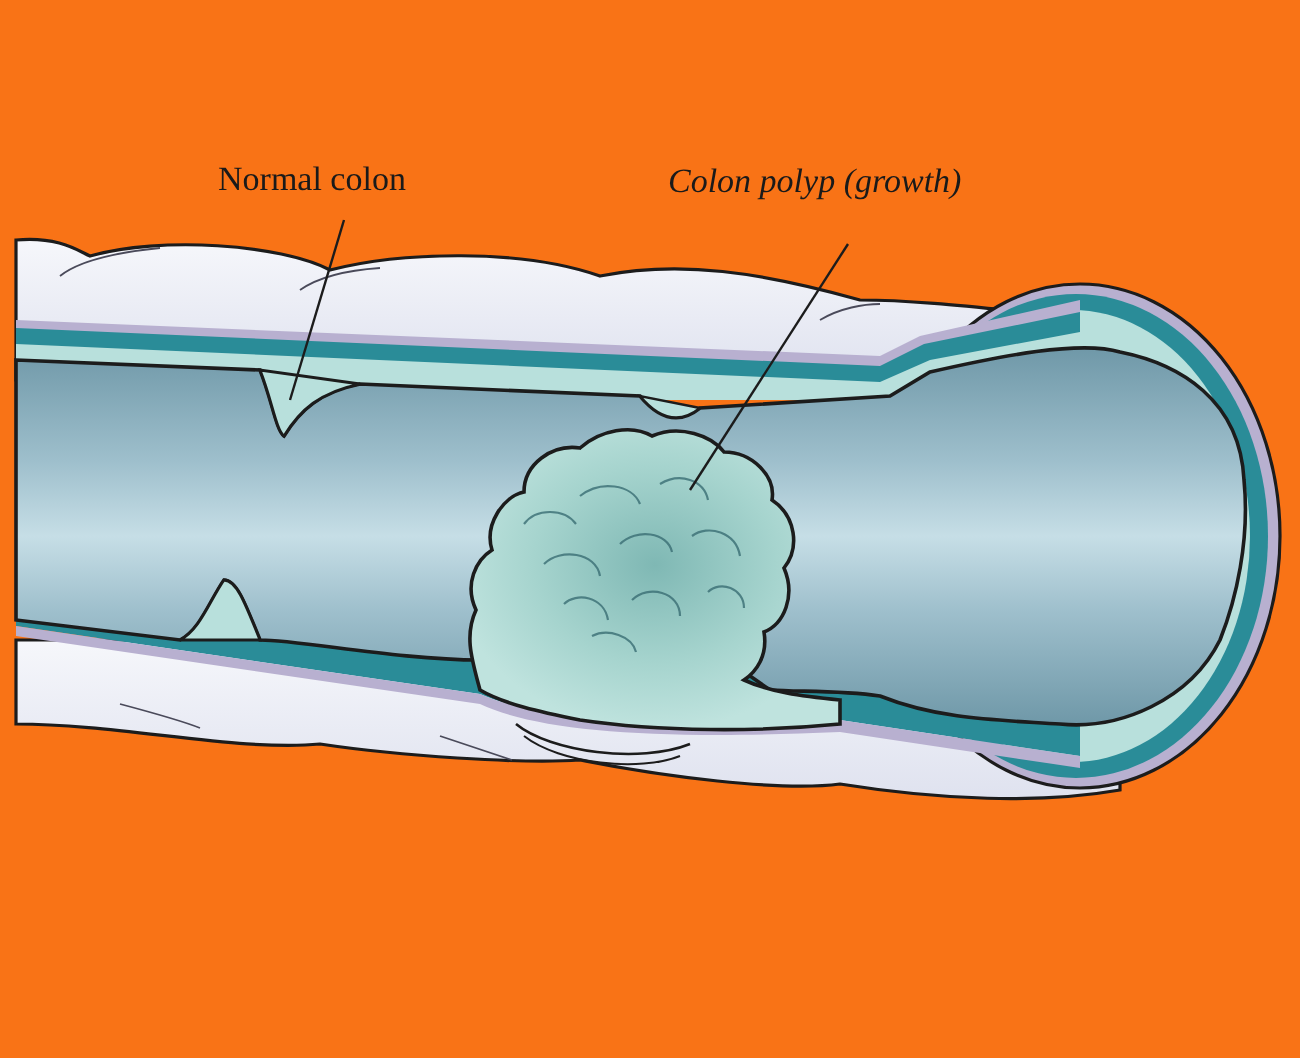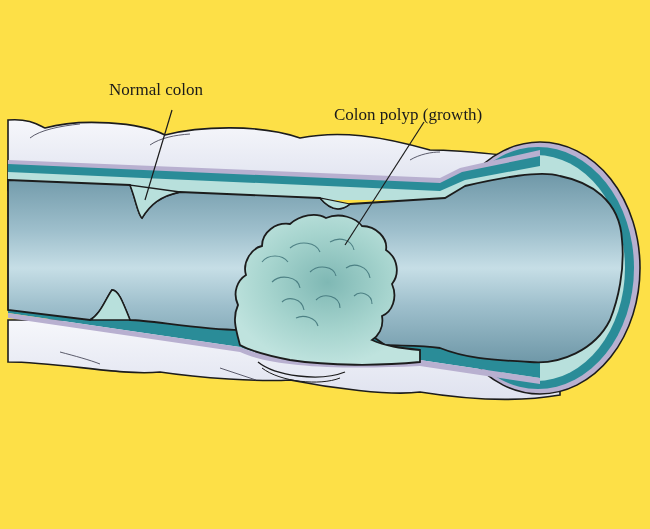--- a/index.html
+++ b/index.html
@@ -3,7 +3,7 @@
 <meta charset="utf-8">
 <style>
   html,body{margin:0;padding:0;background:#ffffff;}
-  .canvas{position:relative;width:650px;height:529px;overflow:hidden;background:#fde047;}
+  .canvas{position:relative;width:650px;height:529px;overflow:hidden;background:#f97316;}
   svg{position:absolute;left:0;top:0;}
   .label{position:absolute;font-family:"Liberation Serif","DejaVu Serif",serif;font-size:17px;color:#1a1a1a;white-space:nowrap;}
   #lbl-normal{left:109px;top:80px;}

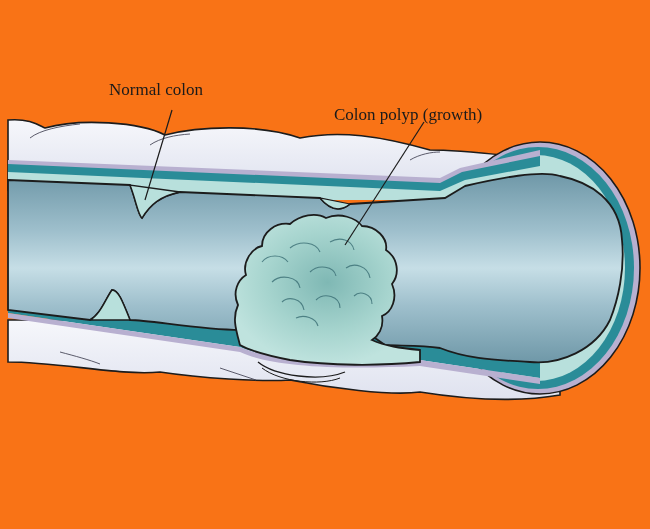--- a/index.html
+++ b/index.html
@@ -7,7 +7,7 @@
   svg{position:absolute;left:0;top:0;}
   .label{position:absolute;font-family:"Liberation Serif","DejaVu Serif",serif;font-size:17px;color:#1a1a1a;white-space:nowrap;}
   #lbl-normal{left:109px;top:80px;}
-  #lbl-polyp{left:334px;top:105px;}
+  #lbl-polyp{left:334px;top:81px;font-style:italic;}
 </style>
 </head>
 <body>

